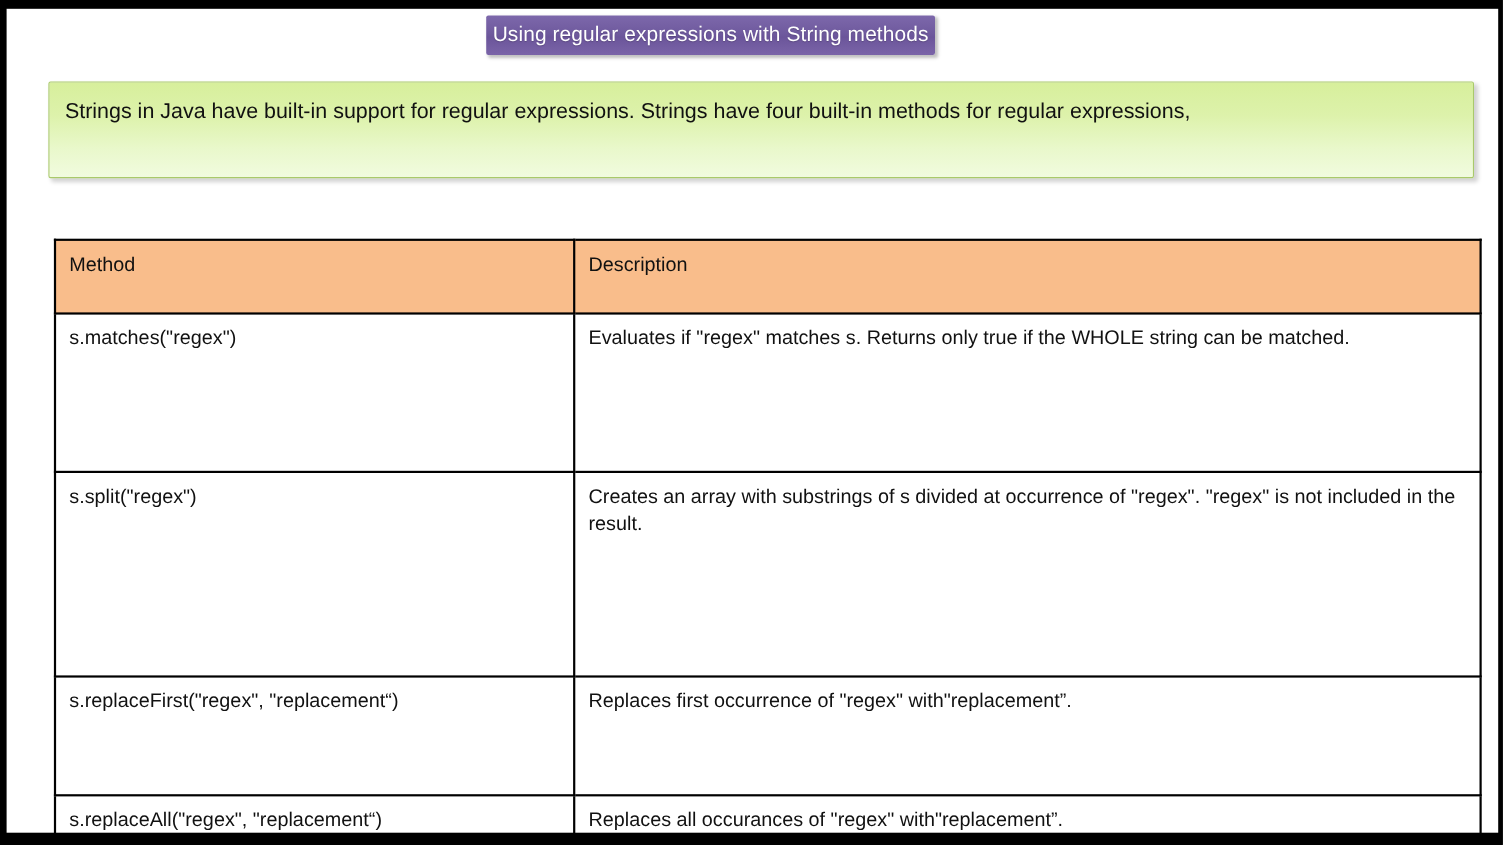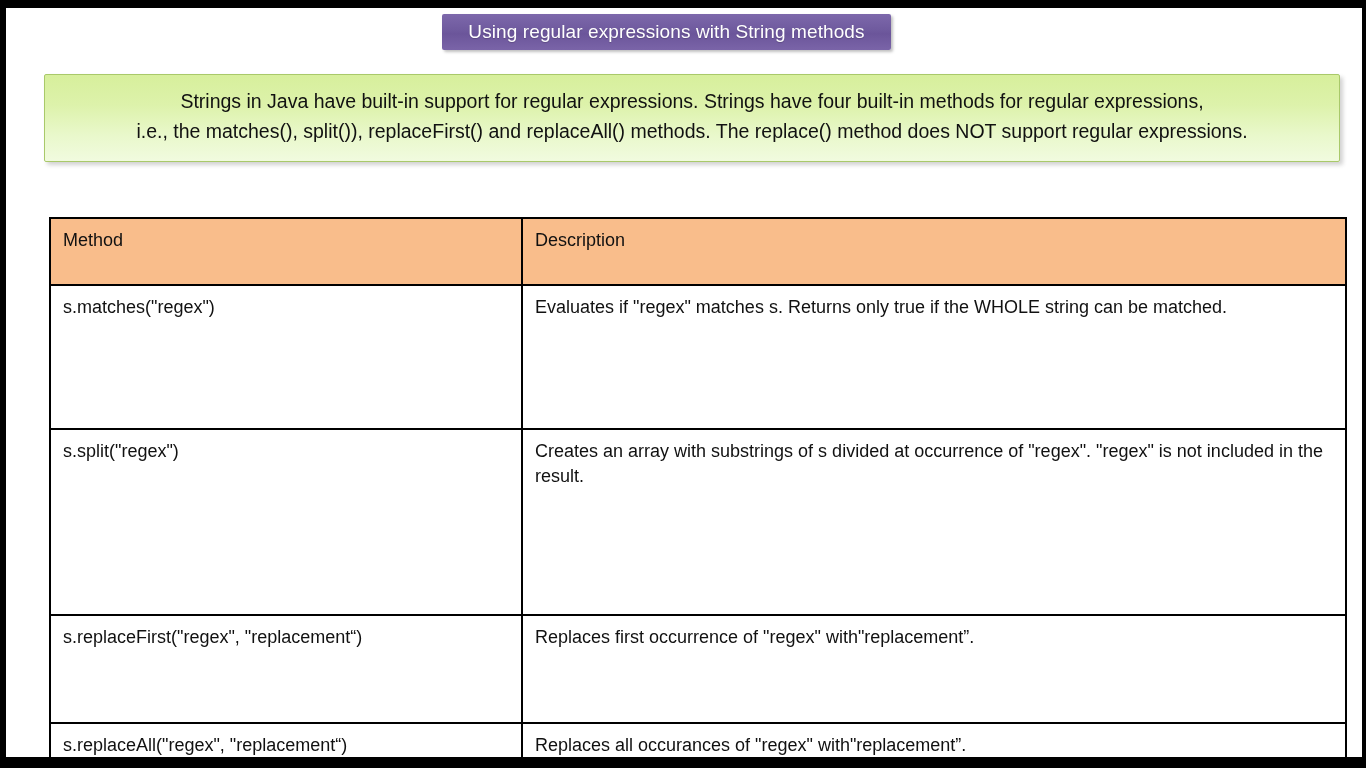--- a/index.html
+++ b/index.html
@@ -39,7 +39,7 @@
     position: absolute;
     left: 436px;
     top: 6px;
-    width: 449px;
+    width: 408px;
     height: 36px;
     background: linear-gradient(180deg, #7d68ab 0%, #6f5a9e 45%, #6b559a 55%, #7a64a8 100%);
     border-radius: 2px;

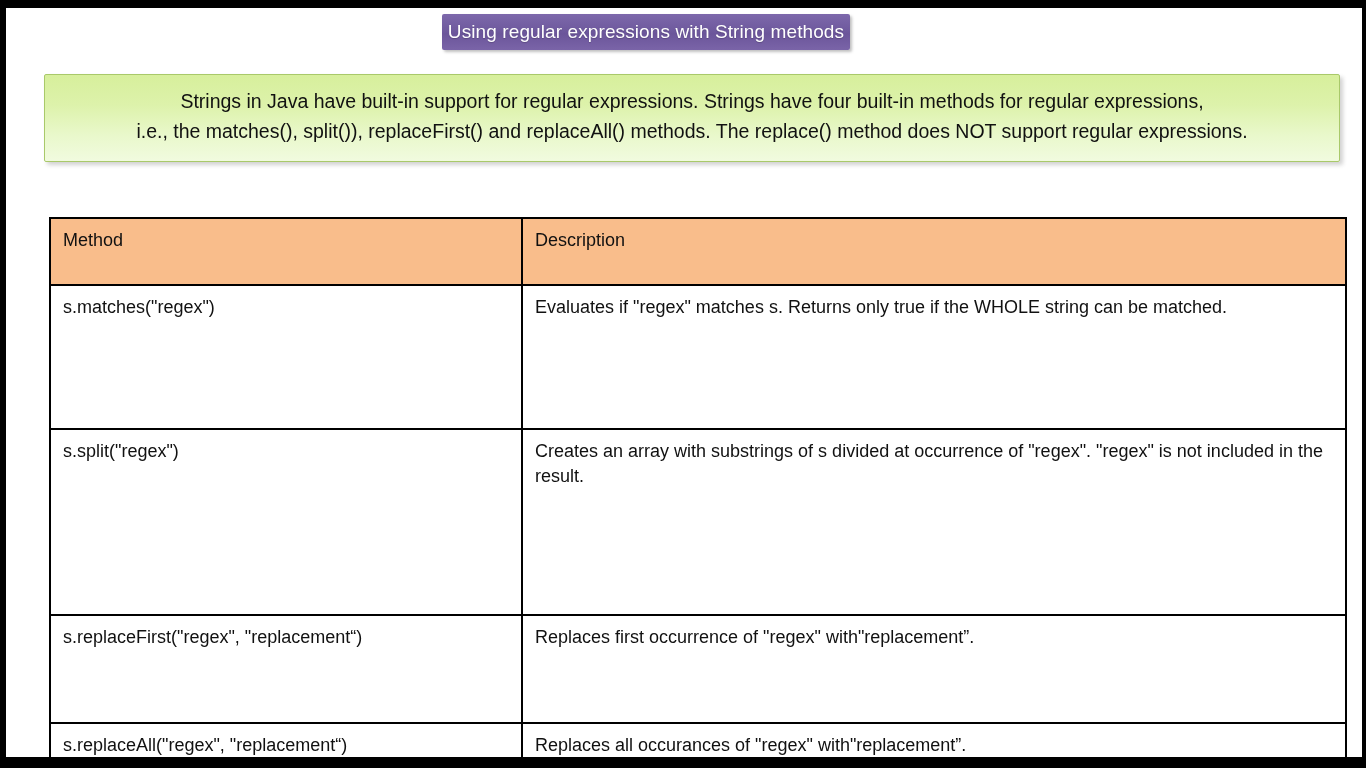--- a/index.html
+++ b/index.html
@@ -75,7 +75,6 @@
     color: #111111;
     line-height: 30px;
     white-space: nowrap;
-    text-align: center;
   }
 
   

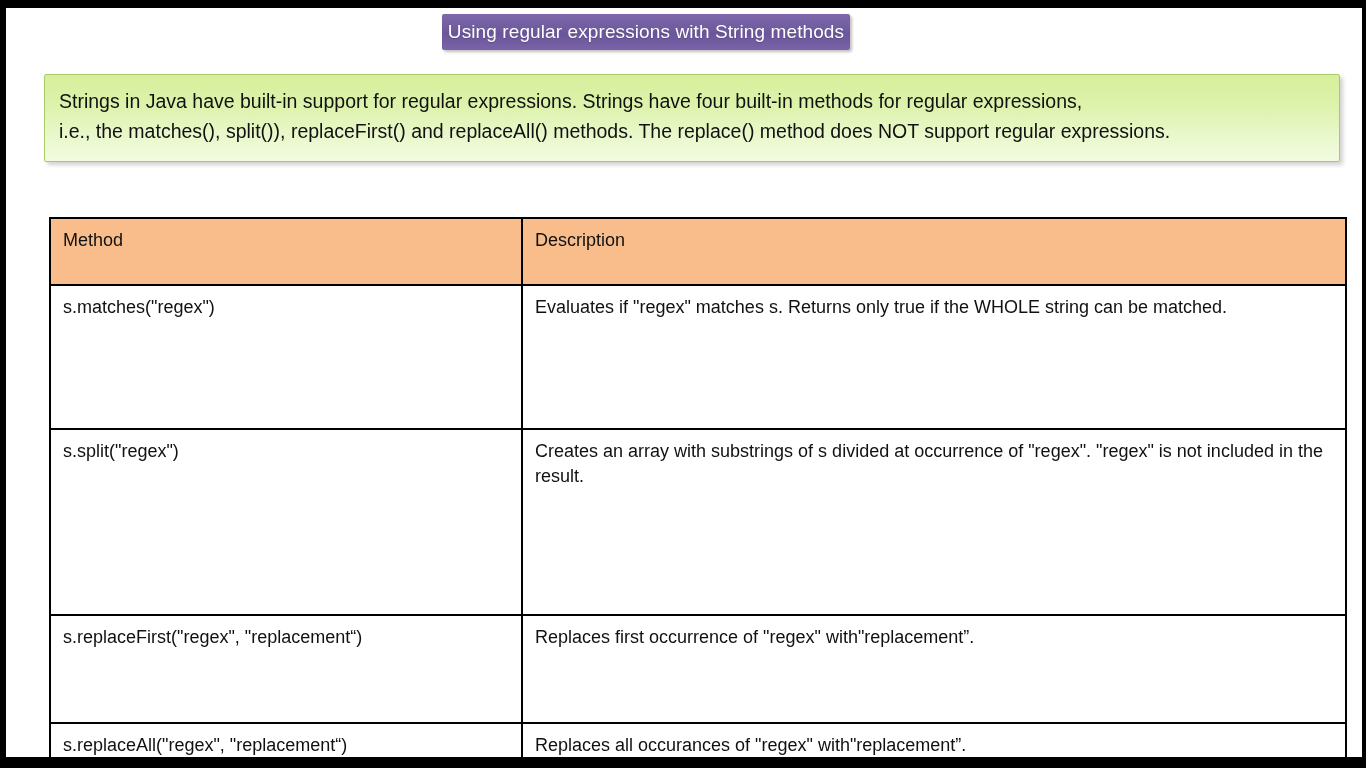--- a/index.html
+++ b/index.html
@@ -121,7 +121,6 @@
 
     <div class="intro-box">
       <div class="intro-line">Strings in Java have built-in support for regular expressions. Strings have four built-in methods for regular expressions,</div>
-      <div class="intro-line"> i.e., the matches(), split()), replaceFirst() and replaceAll() methods. The replace() method does NOT support regular expressions.</div>
     </div>
 
     <table class="method-table">

